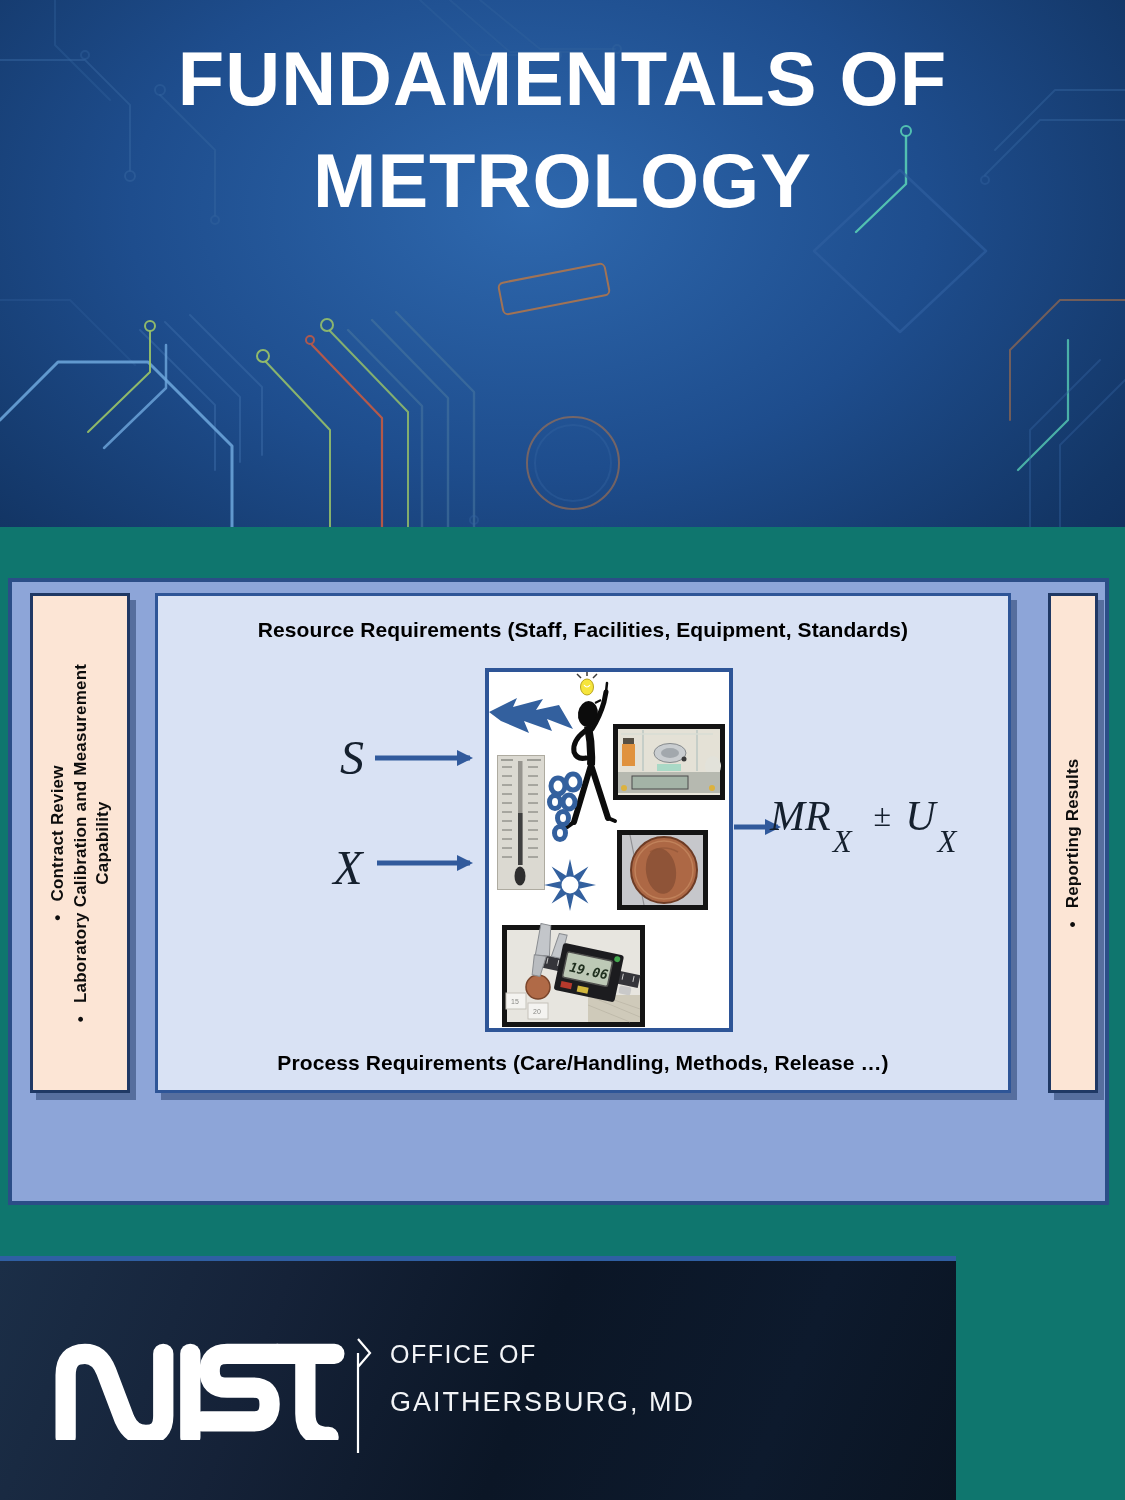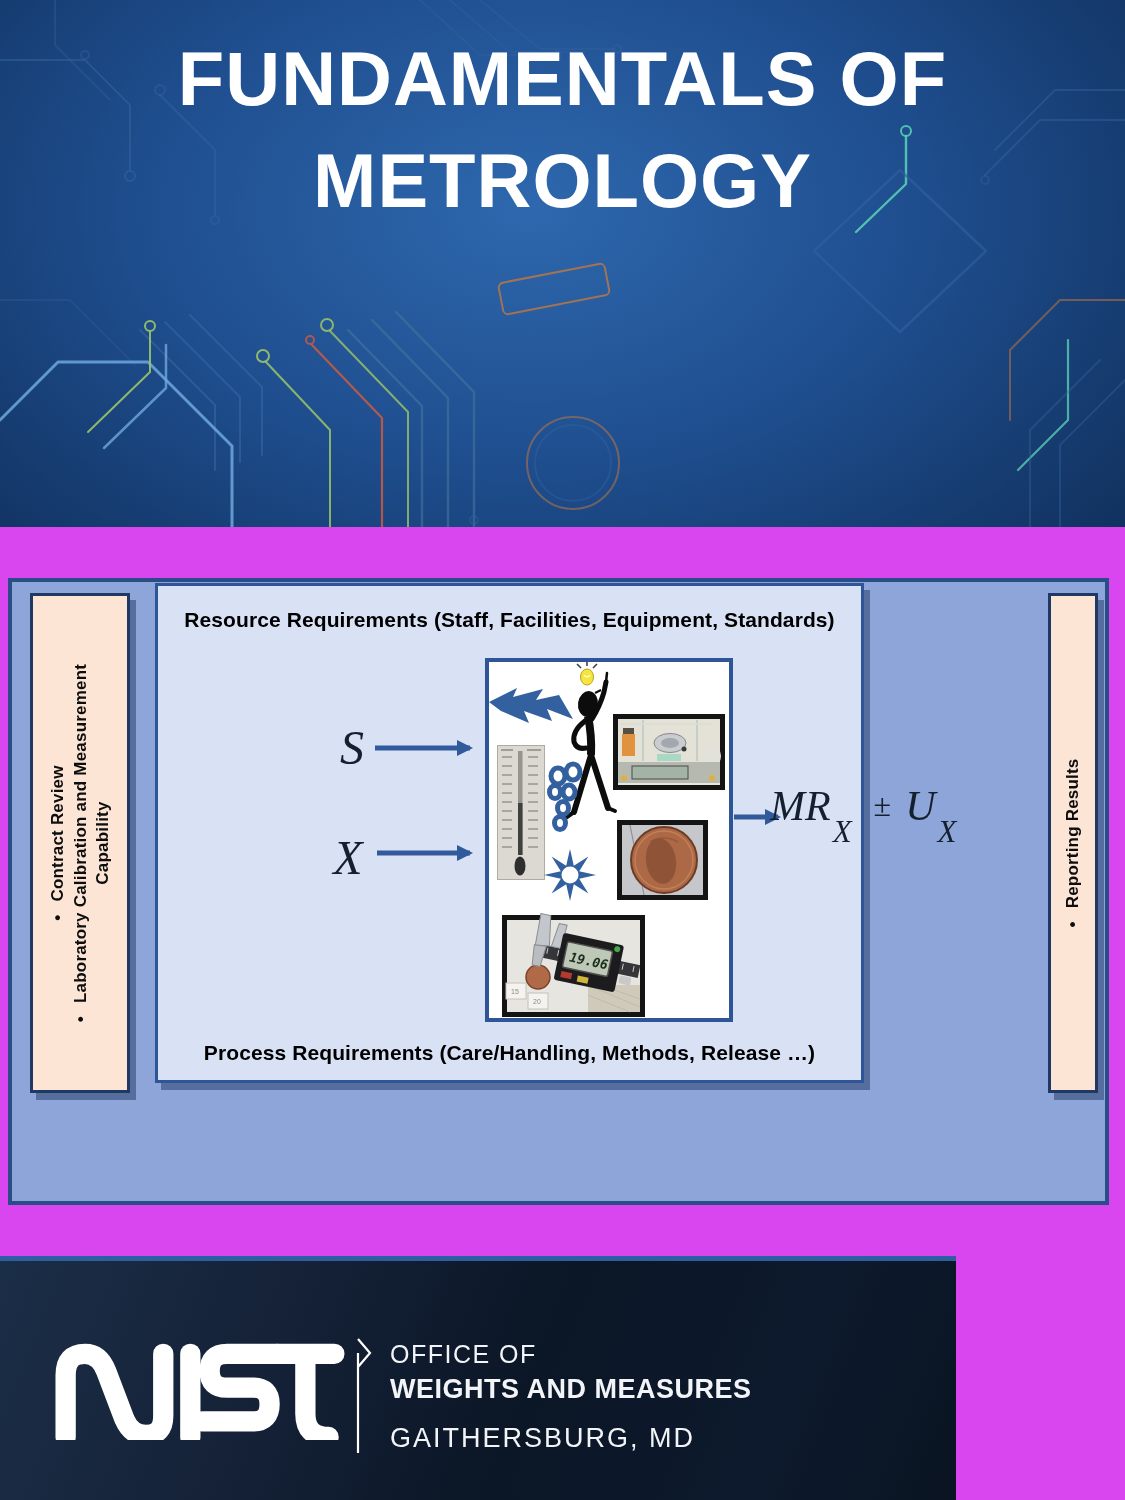--- a/index.html
+++ b/index.html
@@ -3,7 +3,7 @@
 <meta charset="utf-8">
 <style>
   html,body { margin:0; padding:0; background:#fff; }
-  .page { position:relative; width:1125px; height:1500px; background:#d946ef; overflow:hidden;
+  .page { position:relative; width:1125px; height:1500px; background:#0f766e; overflow:hidden;
           font-family:"Liberation Sans", sans-serif; }
 
   

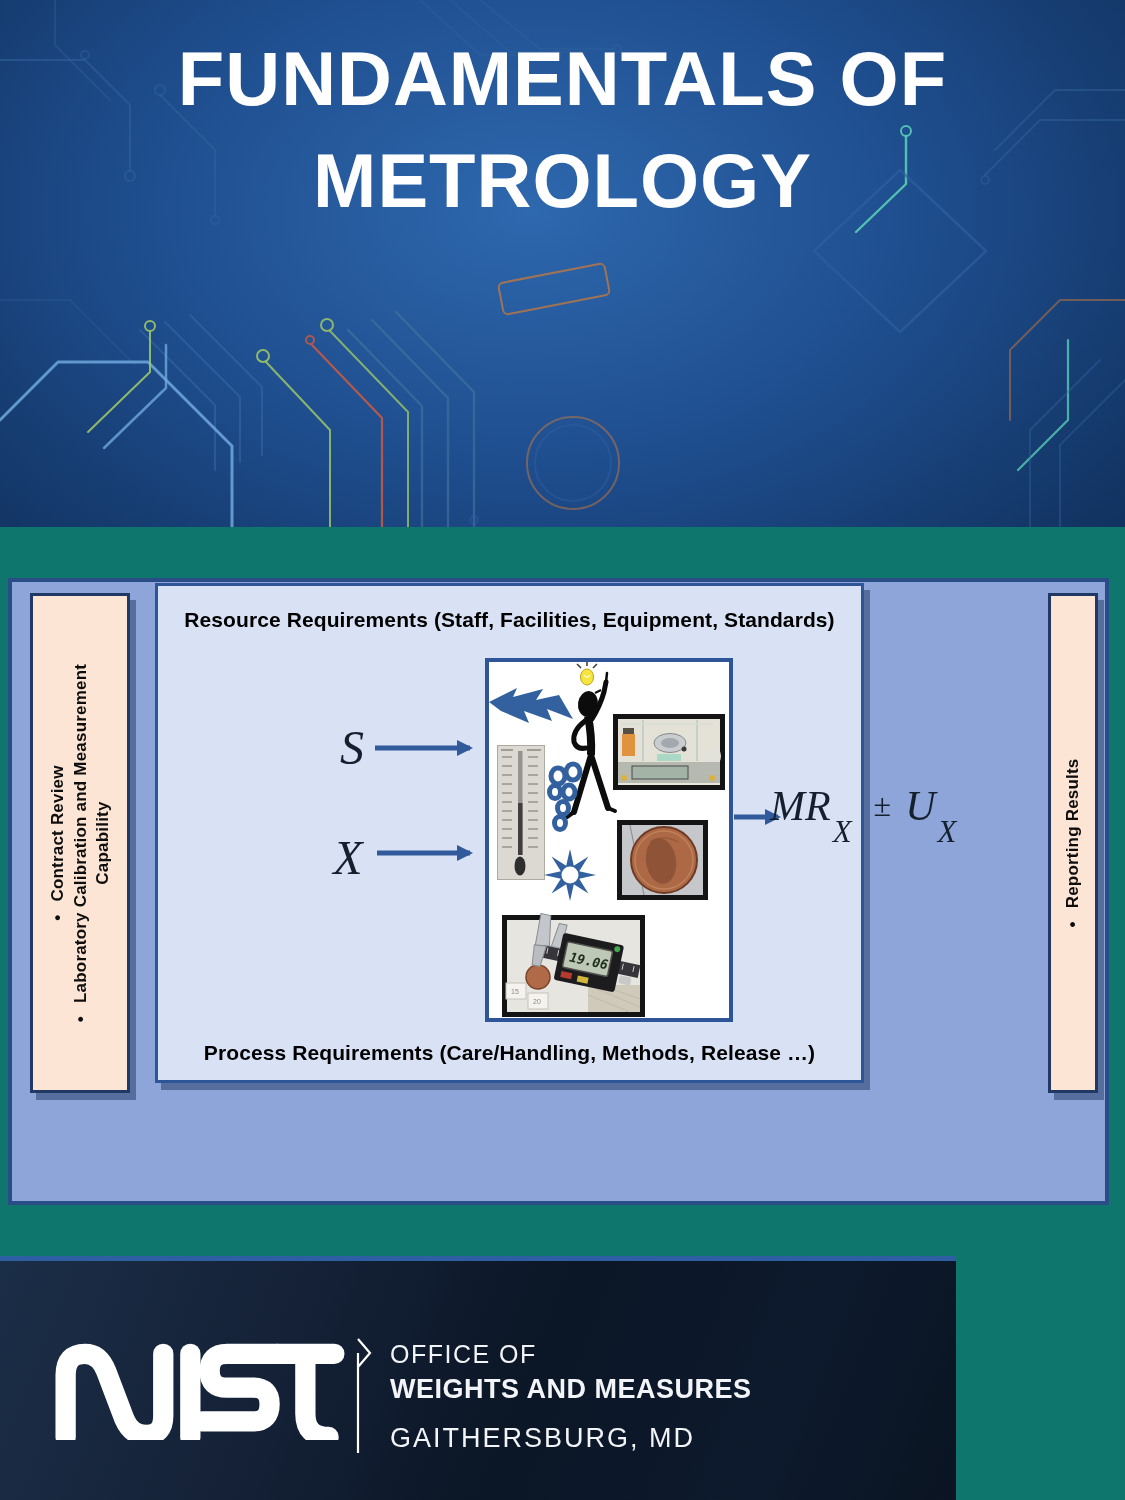--- a/index.html
+++ b/index.html
@@ -27,7 +27,7 @@
   .vitem2 { max-width:400px; margin-left:auto; margin-right:auto; }
   .bullet { margin-right:13px; }
 
-  .panel { position:absolute; left:143px; top:1px; width:709px; height:500px; box-sizing:border-box;
+  .panel { position:absolute; left:143px; top:11px; width:856px; height:500px; box-sizing:border-box;
     background:#d9e2f4; border:3px solid #2e5597; box-shadow:6px 7px 0 rgba(31,56,100,0.5); }
   .panel-label { position:absolute; left:0; width:100%; text-align:center; color:#000;
     font-size:21px; font-weight:bold; letter-spacing:.1px; }

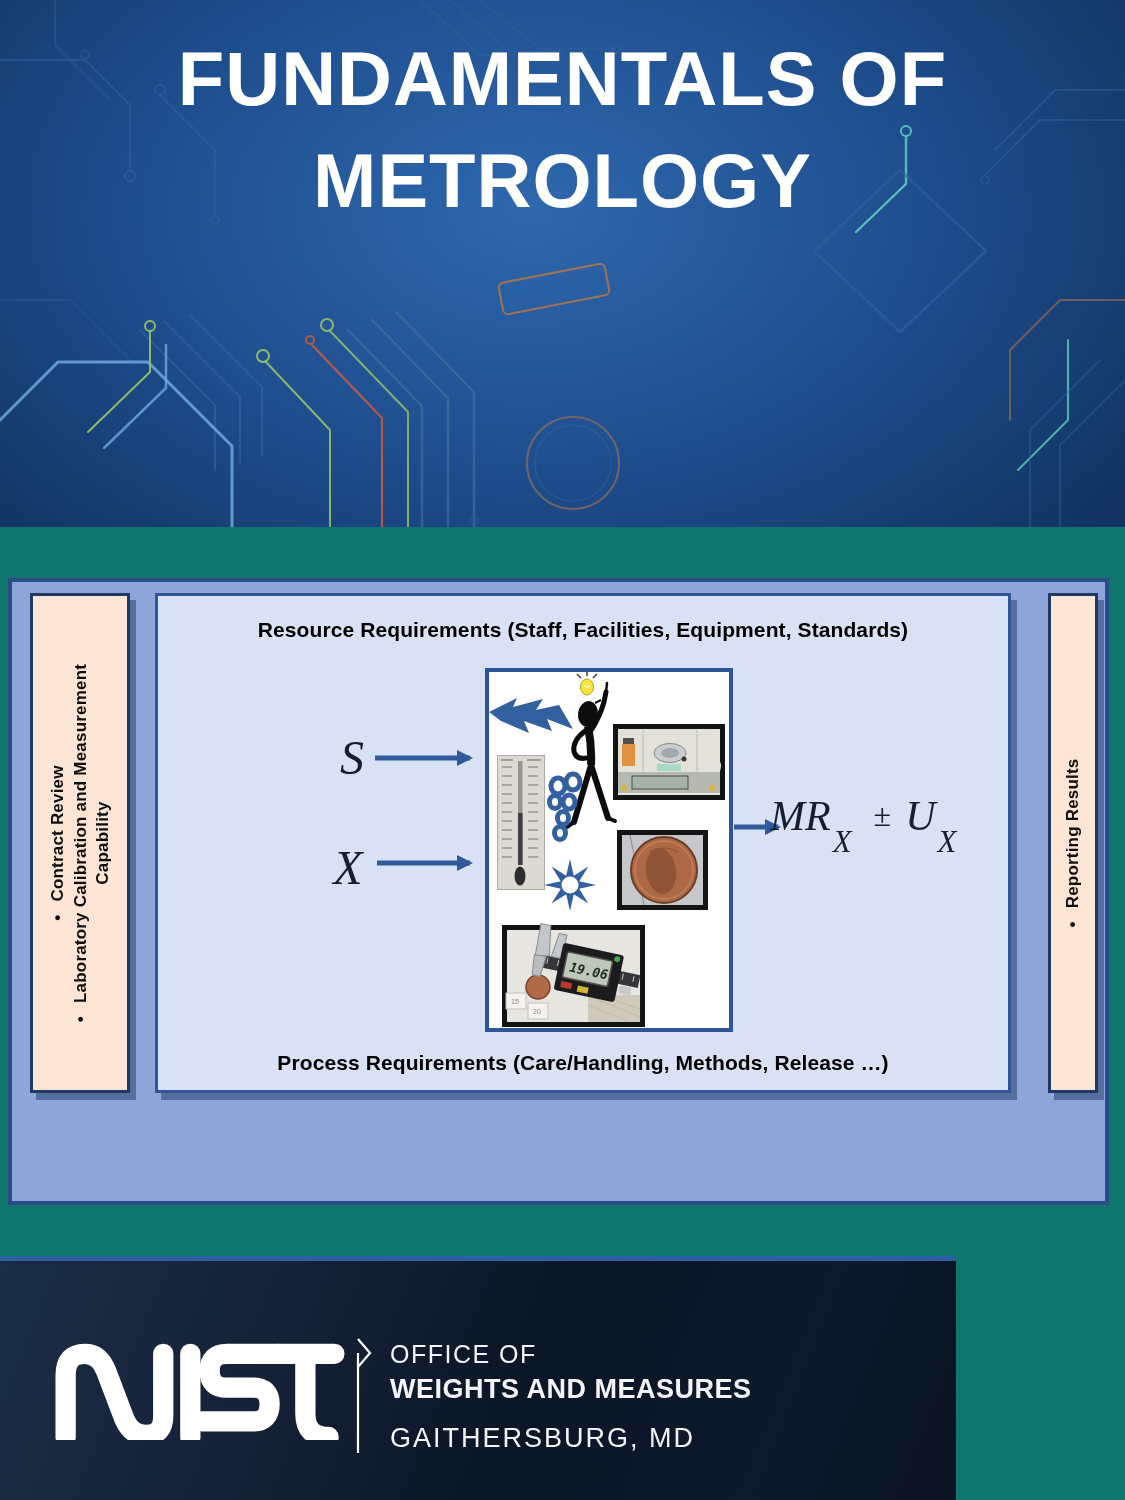--- a/index.html
+++ b/index.html
@@ -269,7 +269,6 @@
     </div>
     <div class="office">
       <div class="office-l1">OFFICE OF</div>
-      <div class="office-l2">WEIGHTS AND MEASURES</div>
       <div class="office-l3">GAITHERSBURG, MD</div>
     </div>
   </div>

